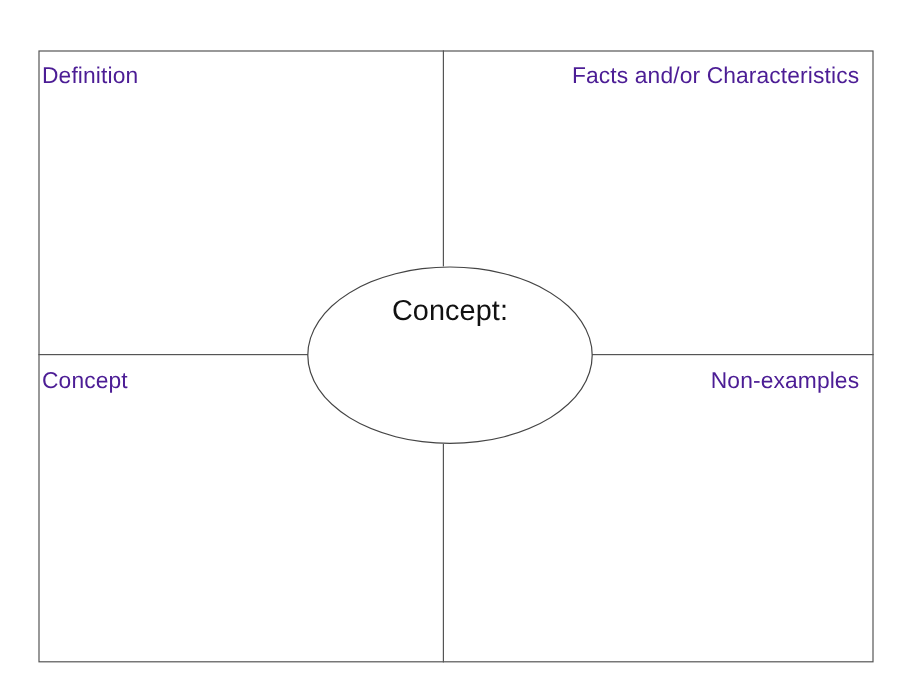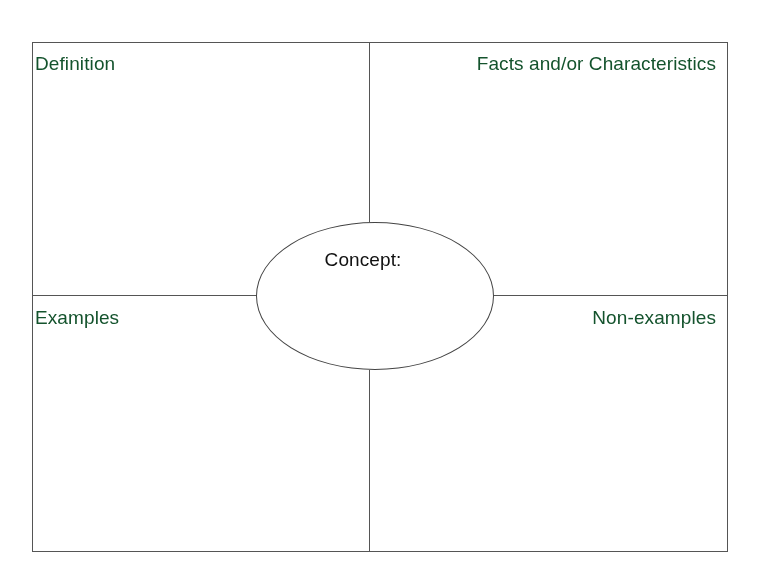--- a/index.html
+++ b/index.html
@@ -99,7 +99,7 @@
     font-size: 19px;
     line-height: 24px;
     letter-spacing: 0.1px;
-    color: #14532d;
+    color: #4c1d95;
     white-space: nowrap;
   }
   .quad-definition {

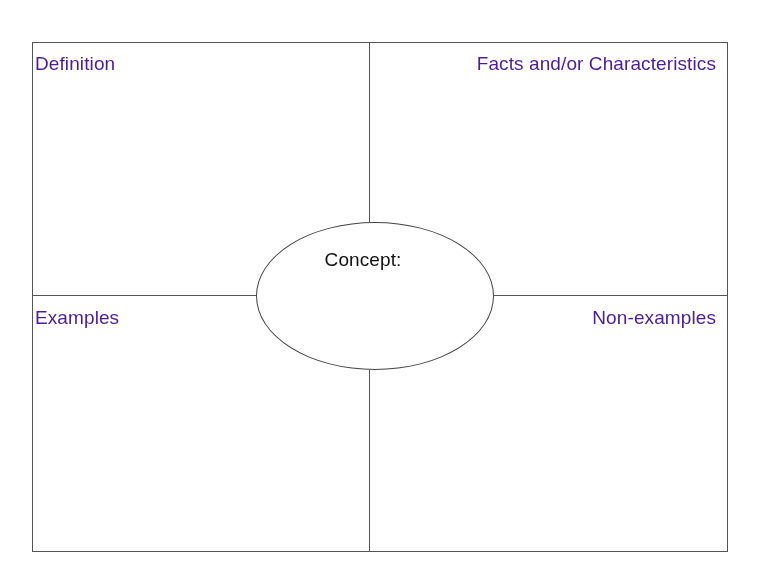--- a/index.html
+++ b/index.html
@@ -82,11 +82,11 @@
 
   .concept-label {
     position: absolute;
-    left: 244px;
+    left: 256px;
     top: 248px;
     width: 238px;
     text-align: center;
-    font-size: 19px;
+    font-size: 24px;
     line-height: 24px;
     letter-spacing: 0.1px;
     color: #111111;

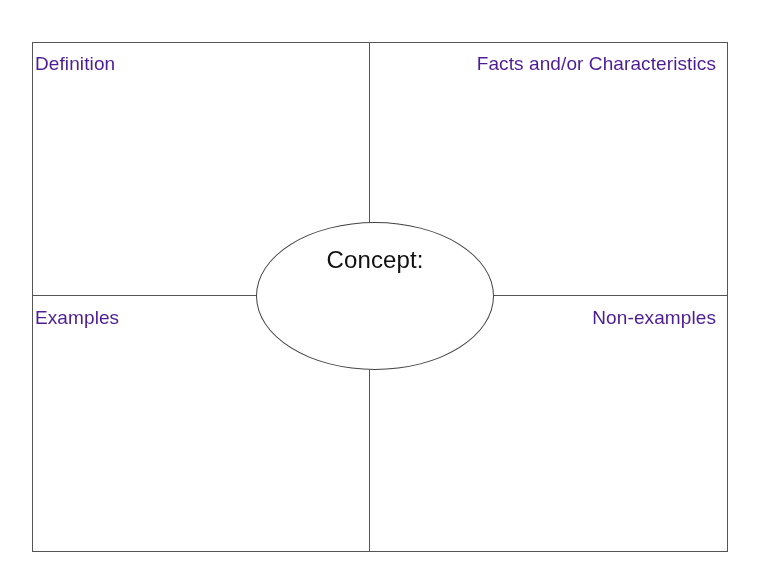--- a/index.html
+++ b/index.html
@@ -149,7 +149,7 @@
 
   <div class="quad-label quad-facts">Facts and/or Characteristics</div>
 
-  <div class="quad-label quad-examples">Examples</div>
+  <div class="quad-label quad-examples">Concept</div>
 
   <div class="quad-label quad-nonexamples">Non-examples</div>
 

